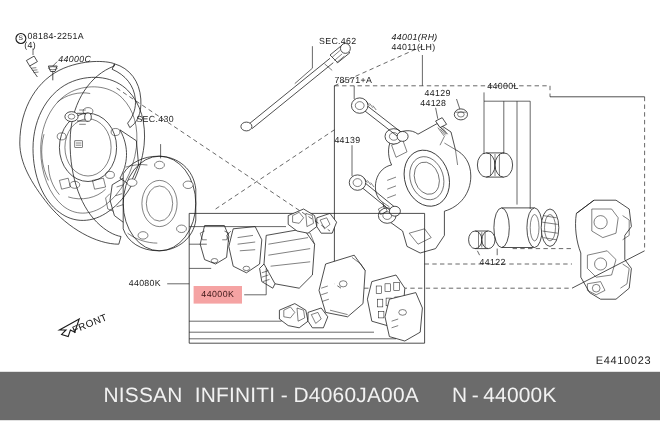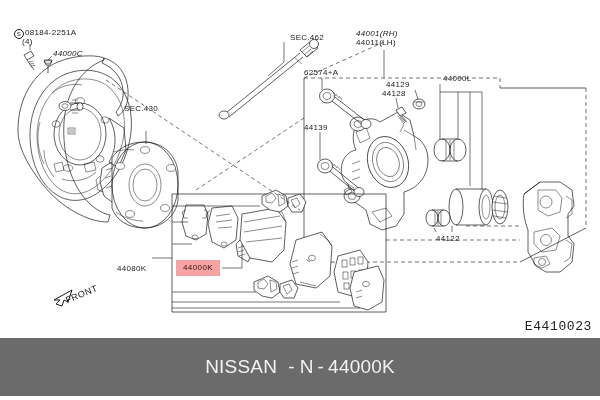--- a/index.html
+++ b/index.html
@@ -459,7 +459,7 @@
   <div class="lbl" style="left:262px;top:33px;padding-left:28px;">SEC.462</div>
   <div class="lbl" style="left:356px;top:29px;font-style:italic;">44001(RH)</div>
   <div class="lbl" style="left:356px;top:38px;">44011(LH)</div>
-  <div class="lbl" style="left:304px;top:68px;">62574+A</div>
+  <div class="lbl" style="left:304px;top:68px;">78571+A</div>
   <div class="lbl" style="left:304px;top:123px;">44139</div>
   <div class="lbl" style="left:382px;top:89px;">44128</div>
   <div class="lbl" style="left:386px;top:80px;">44129</div>

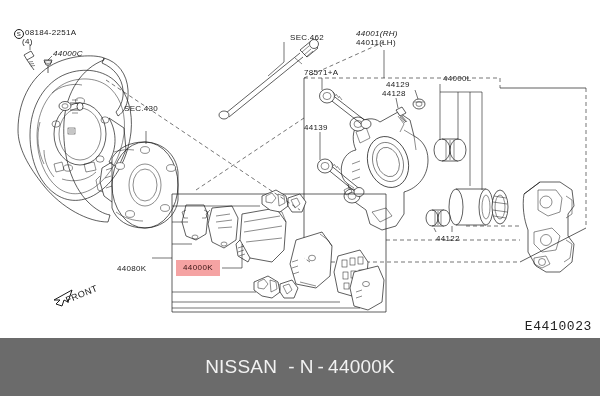--- a/index.html
+++ b/index.html
@@ -465,7 +465,7 @@
   <div class="lbl" style="left:386px;top:80px;">44129</div>
   <div class="lbl" style="left:443px;top:74px;">44000L</div>
   <div class="lbl" style="left:436px;top:234px;">44122</div>
-  <div class="lbl" style="left:117px;top:264px;">44080K</div>
+  <div class="lbl" style="left:117px;top:253px;">44080K</div>
 
   <div class="lbl-hl" style="left:176px;top:260px;">44000K</div>
 

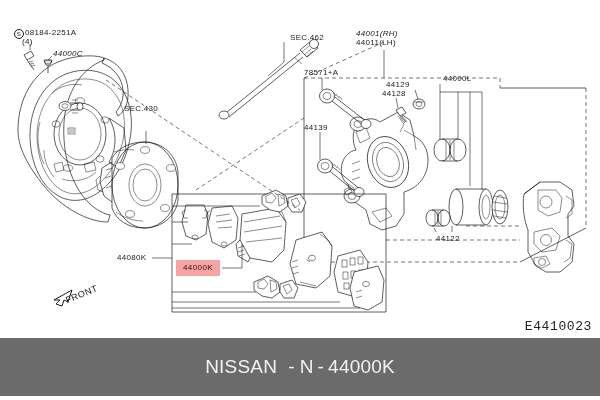--- a/index.html
+++ b/index.html
@@ -49,9 +49,9 @@
   .diagcode{
     position:absolute;
     right:8px;bottom:4px;
-    font-size:13px;
+    font-size:10px;
     color:#222;
-    font-family:Liberation Mono, monospace;
+    font-family:Liberation Sans, sans-serif;
     letter-spacing:0.6px;
   }
 

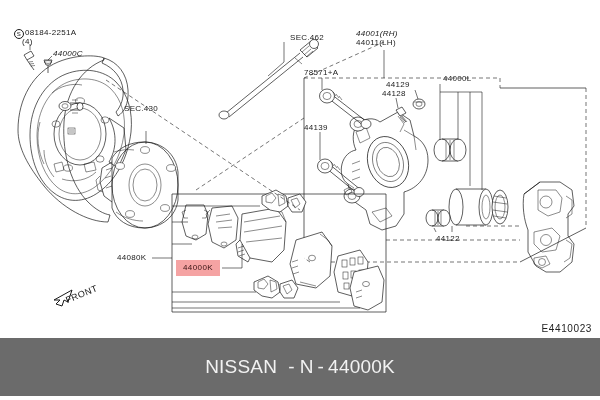--- a/index.html
+++ b/index.html
@@ -57,7 +57,7 @@
 
   
   #footer-bar{
-    position:absolute;left:0;top:338px;width:600px;height:58px;
+    position:absolute;left:0;top:338px;width:600px;height:44px;
     background:#6b6b6b;
     display:flex;align-items:center;justify-content:center;
     box-sizing:border-box;

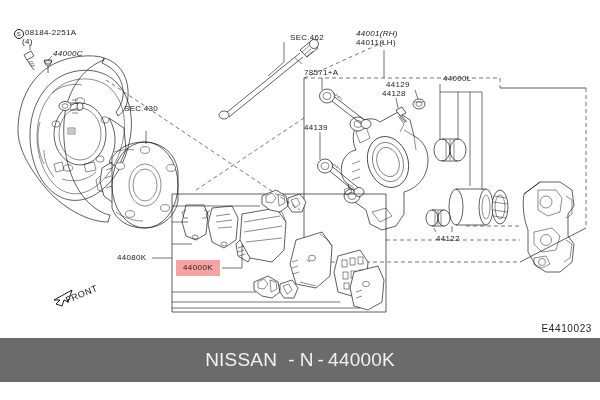--- a/index.html
+++ b/index.html
@@ -477,6 +477,7 @@
 <div id="footer-bar">
   <div id="footer-inner">
     <span class="ftxt" id="brand-nissan">NISSAN</span>
+    <span class="ftxt" id="brand-infiniti">INFINITI</span>
     <span class="ftxt" id="dash-1">-</span>
     <span class="ftxt" id="n-prefix">N</span>
     <span class="ftxt" id="dash-2">-</span>

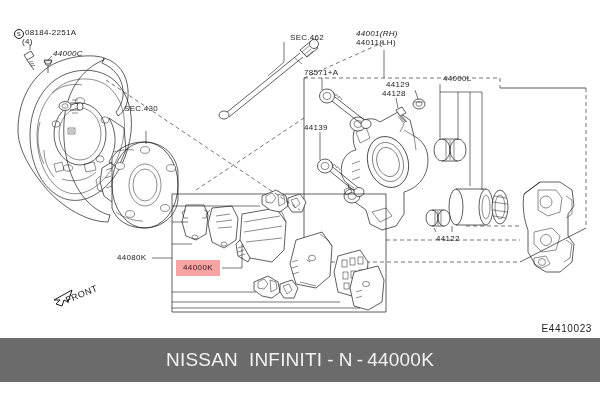--- a/index.html
+++ b/index.html
@@ -479,6 +479,7 @@
     <span class="ftxt" id="brand-nissan">NISSAN</span>
     <span class="ftxt" id="brand-infiniti">INFINITI</span>
     <span class="ftxt" id="dash-1">-</span>
+    <span class="ftxt" id="part-code">D4060JA00A</span>
     <span class="ftxt" id="n-prefix">N</span>
     <span class="ftxt" id="dash-2">-</span>
     <span class="ftxt" id="group-code">44000K</span>

